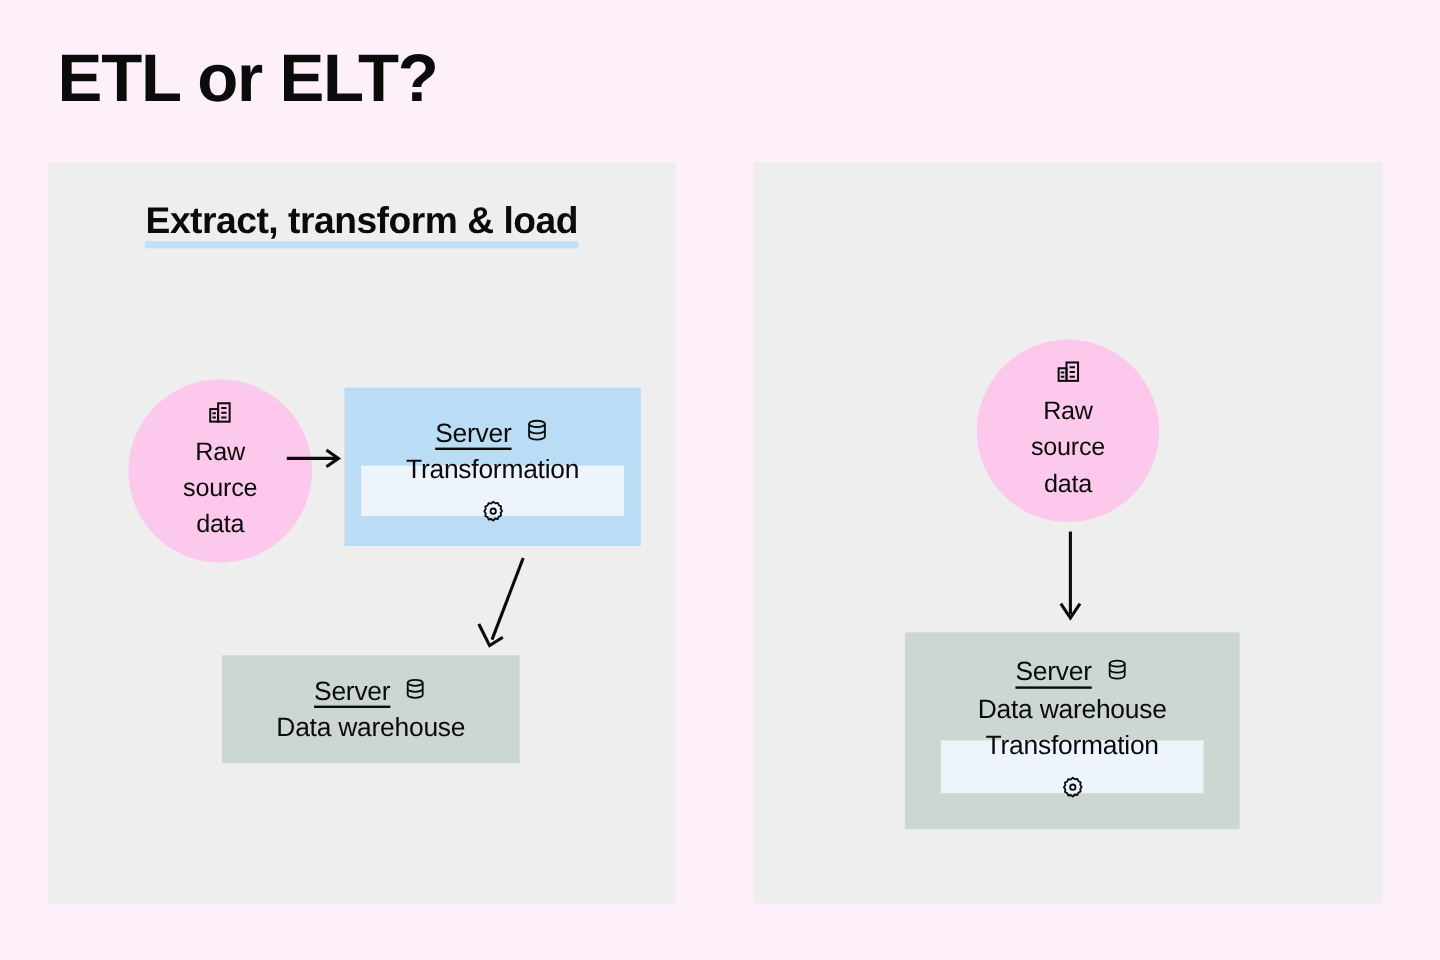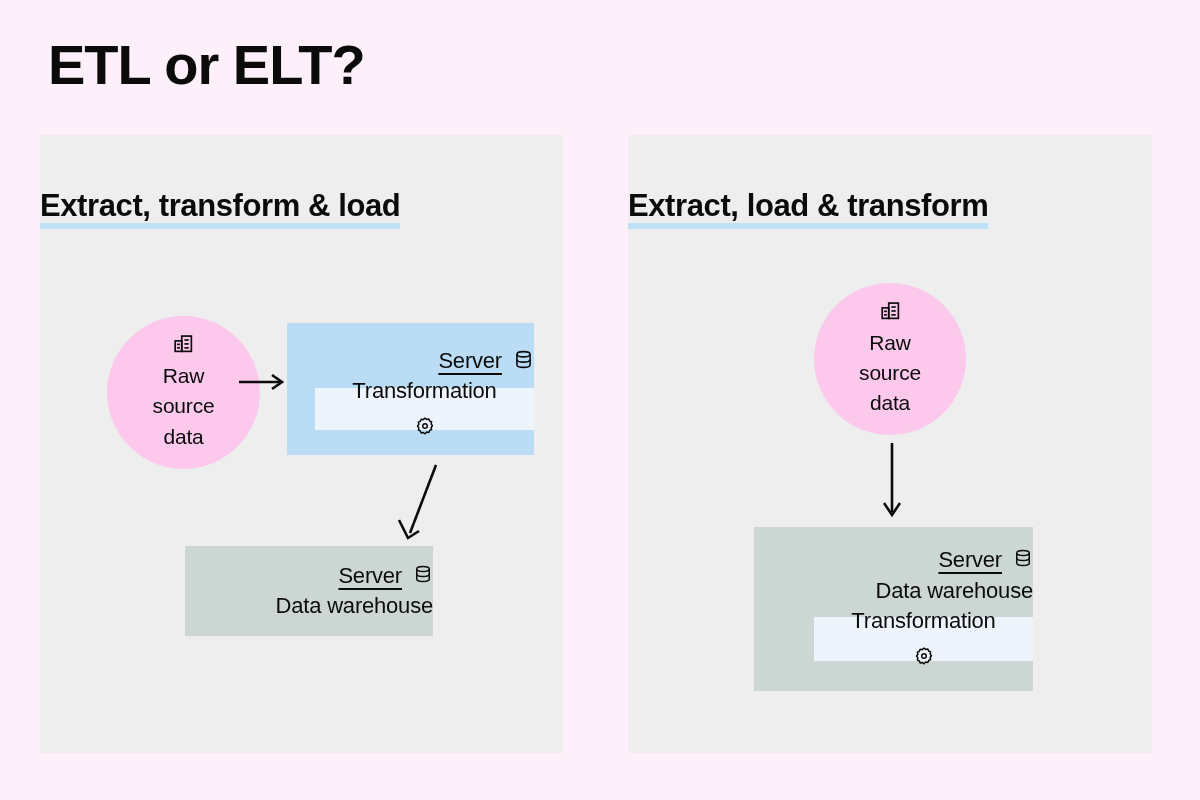--- a/index.html
+++ b/index.html
@@ -40,9 +40,10 @@
 
   .panel-heading-wrap {
     position: absolute;
-    top: 54px;
+    top: 32px;
     left: 0;
     width: 100%;
+    text-align: center;
   }
   .panel-heading {
     display: inline-block;

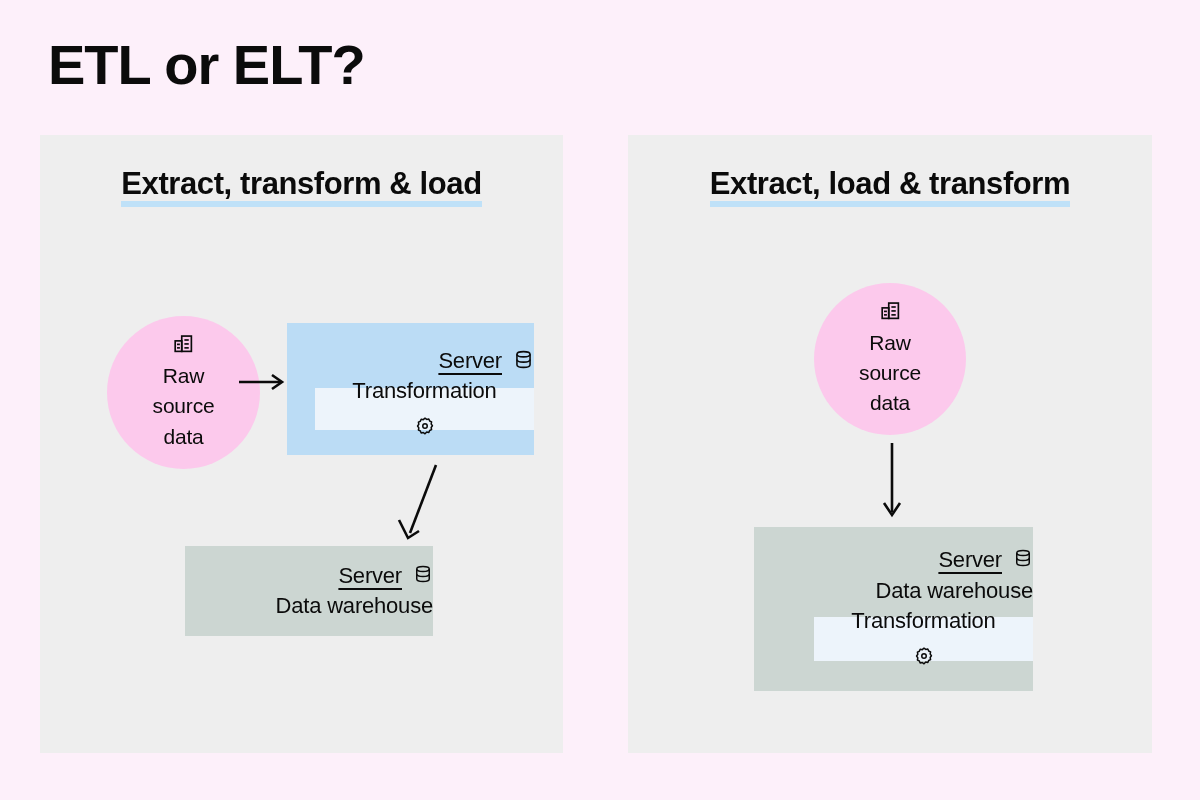--- a/index.html
+++ b/index.html
@@ -213,7 +213,6 @@
 
   <div class="panel-heading-wrap">
     <div class="panel-heading">
-      <span>Extract, load &amp; transform</span>
       <span class="heading-underline"></span>
     </div>
   </div>

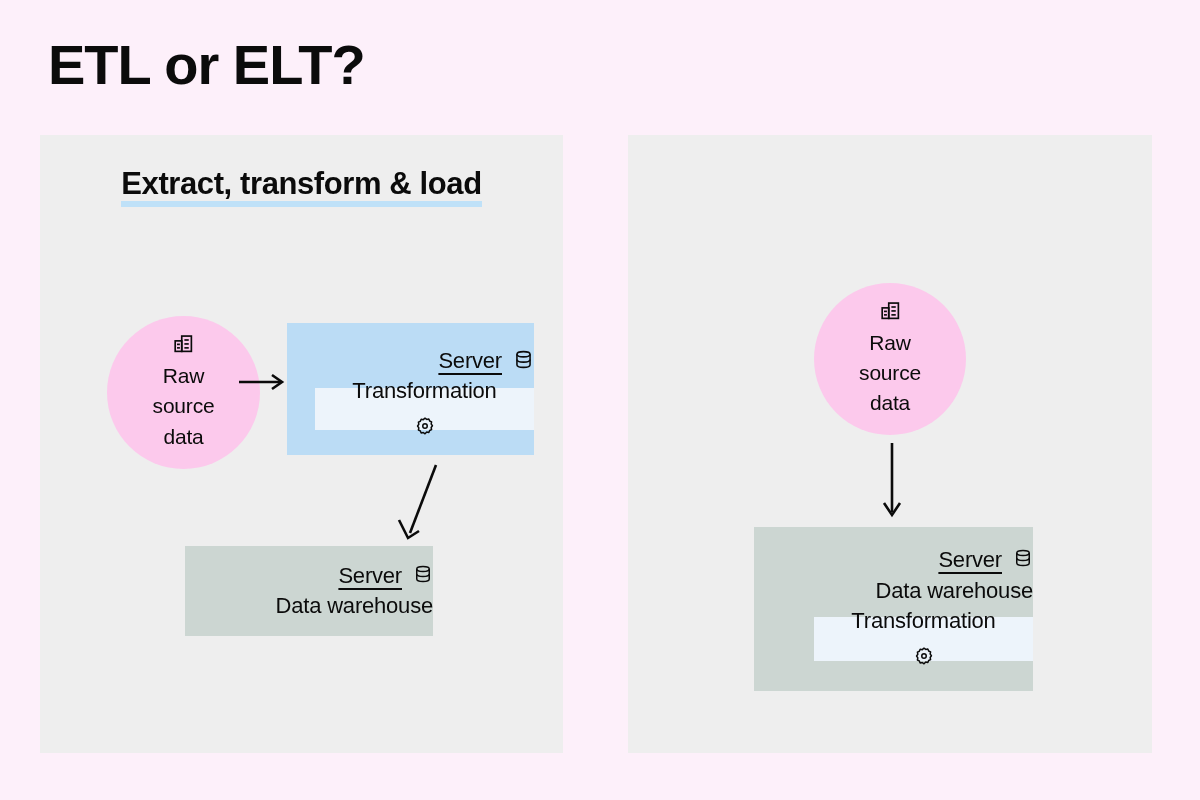--- a/index.html
+++ b/index.html
@@ -86,7 +86,7 @@
     box-sizing: border-box;
     display: flex;
     flex-direction: column;
-    align-items: flex-end;
+    align-items: center;
     justify-content: center;
   }
   .box-blue { background: #bbdcf5; }

